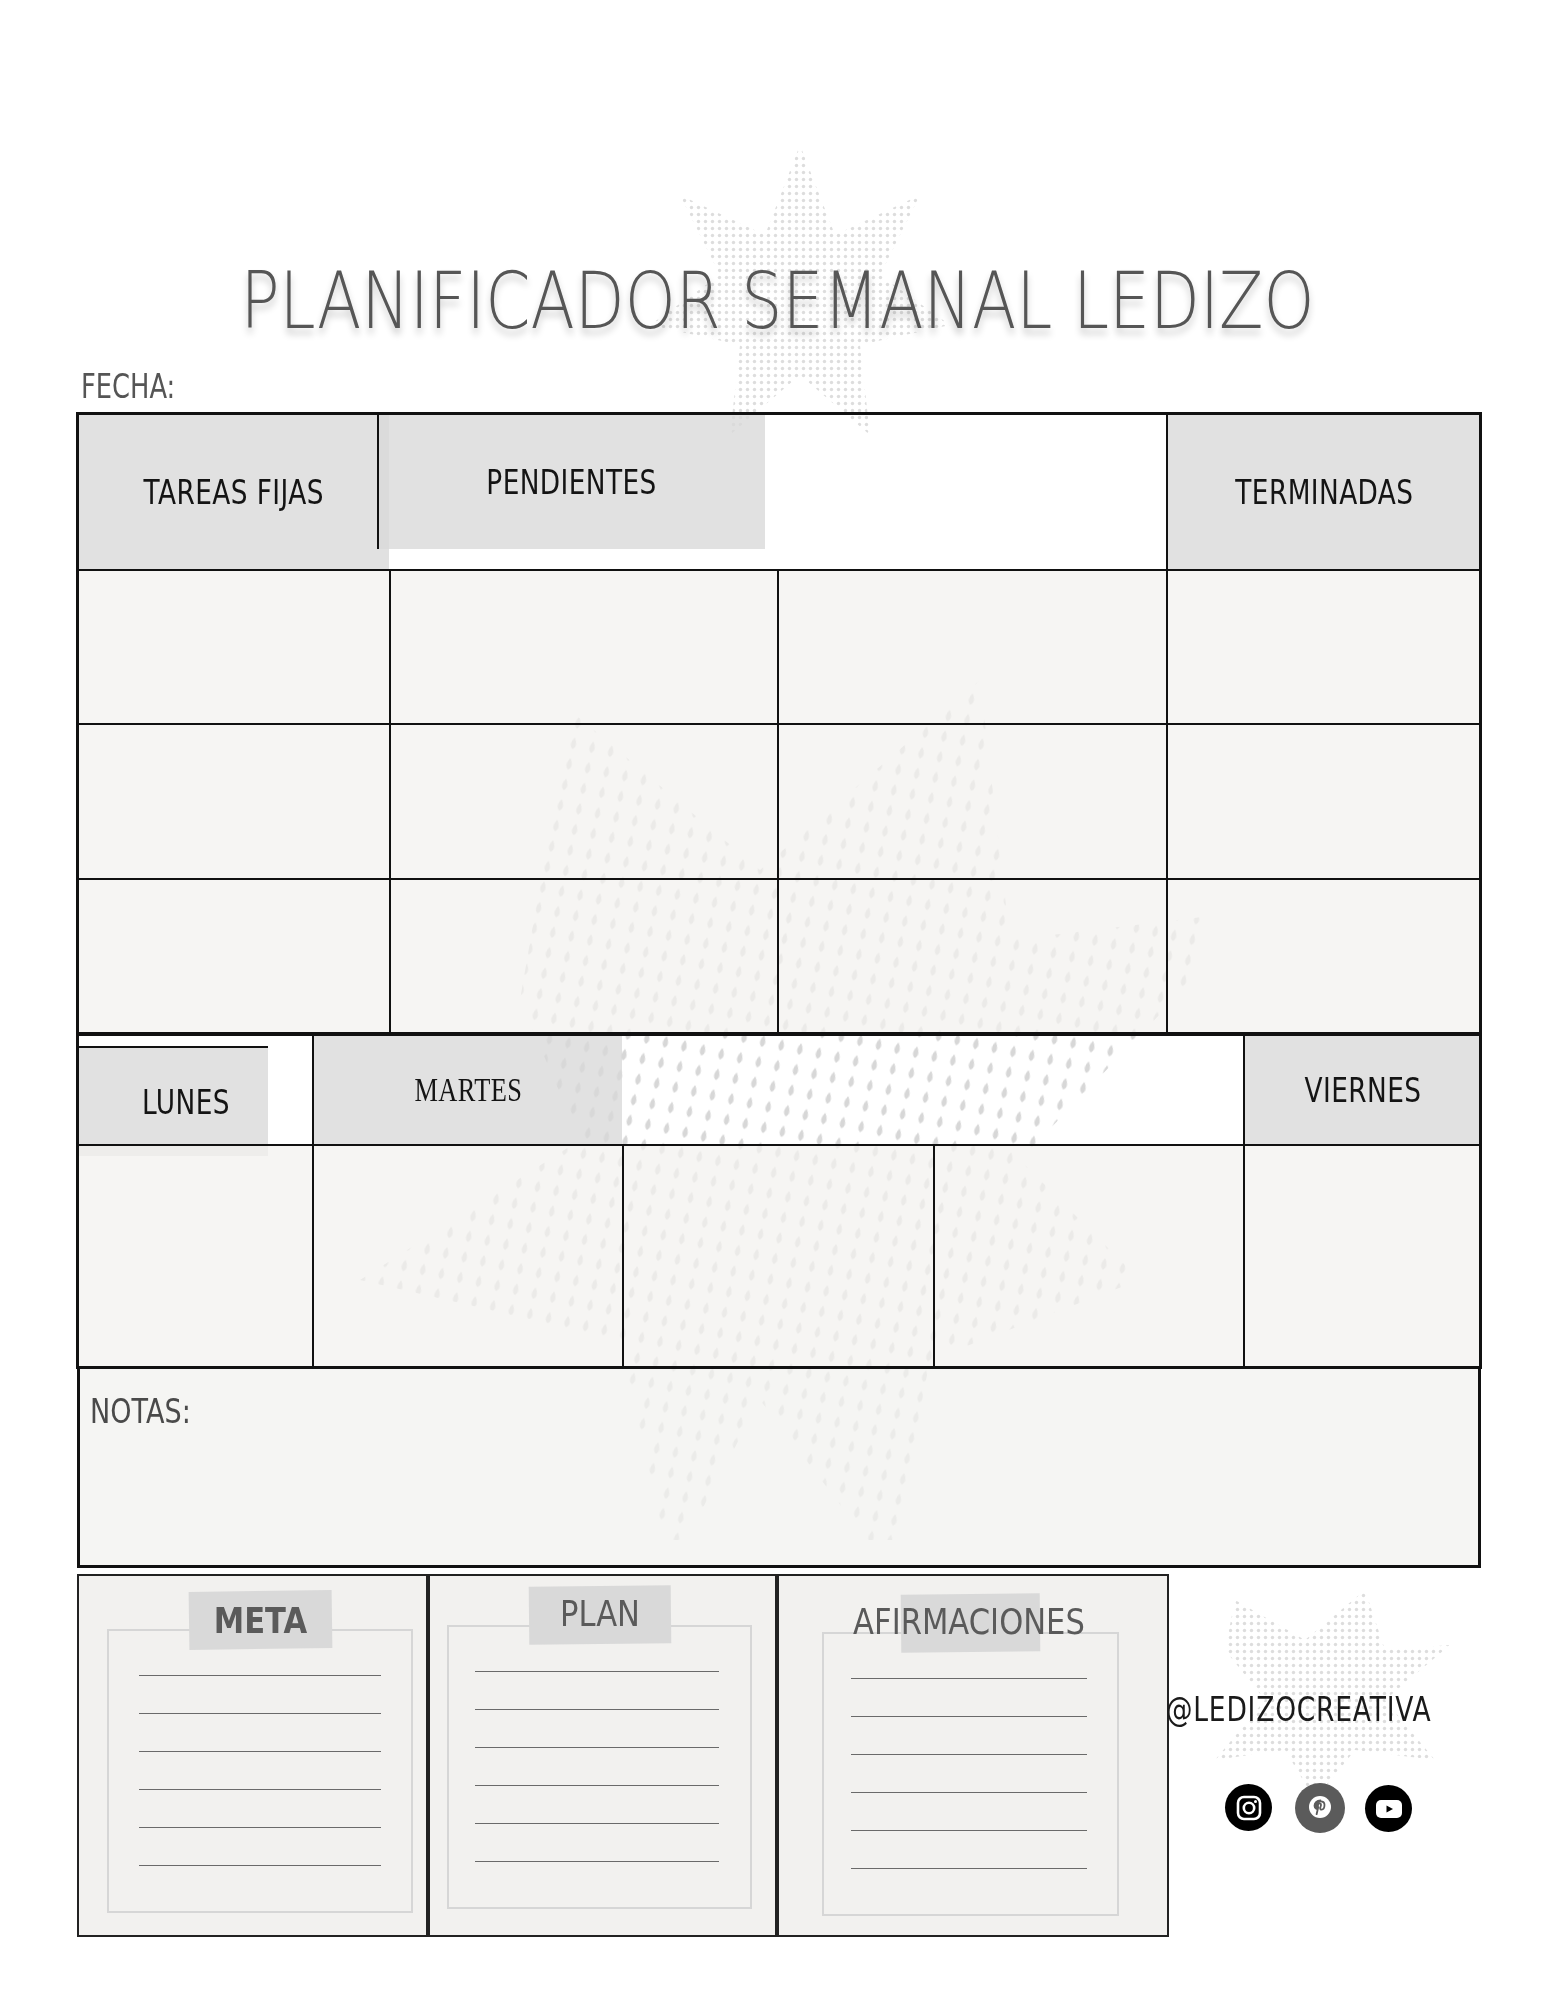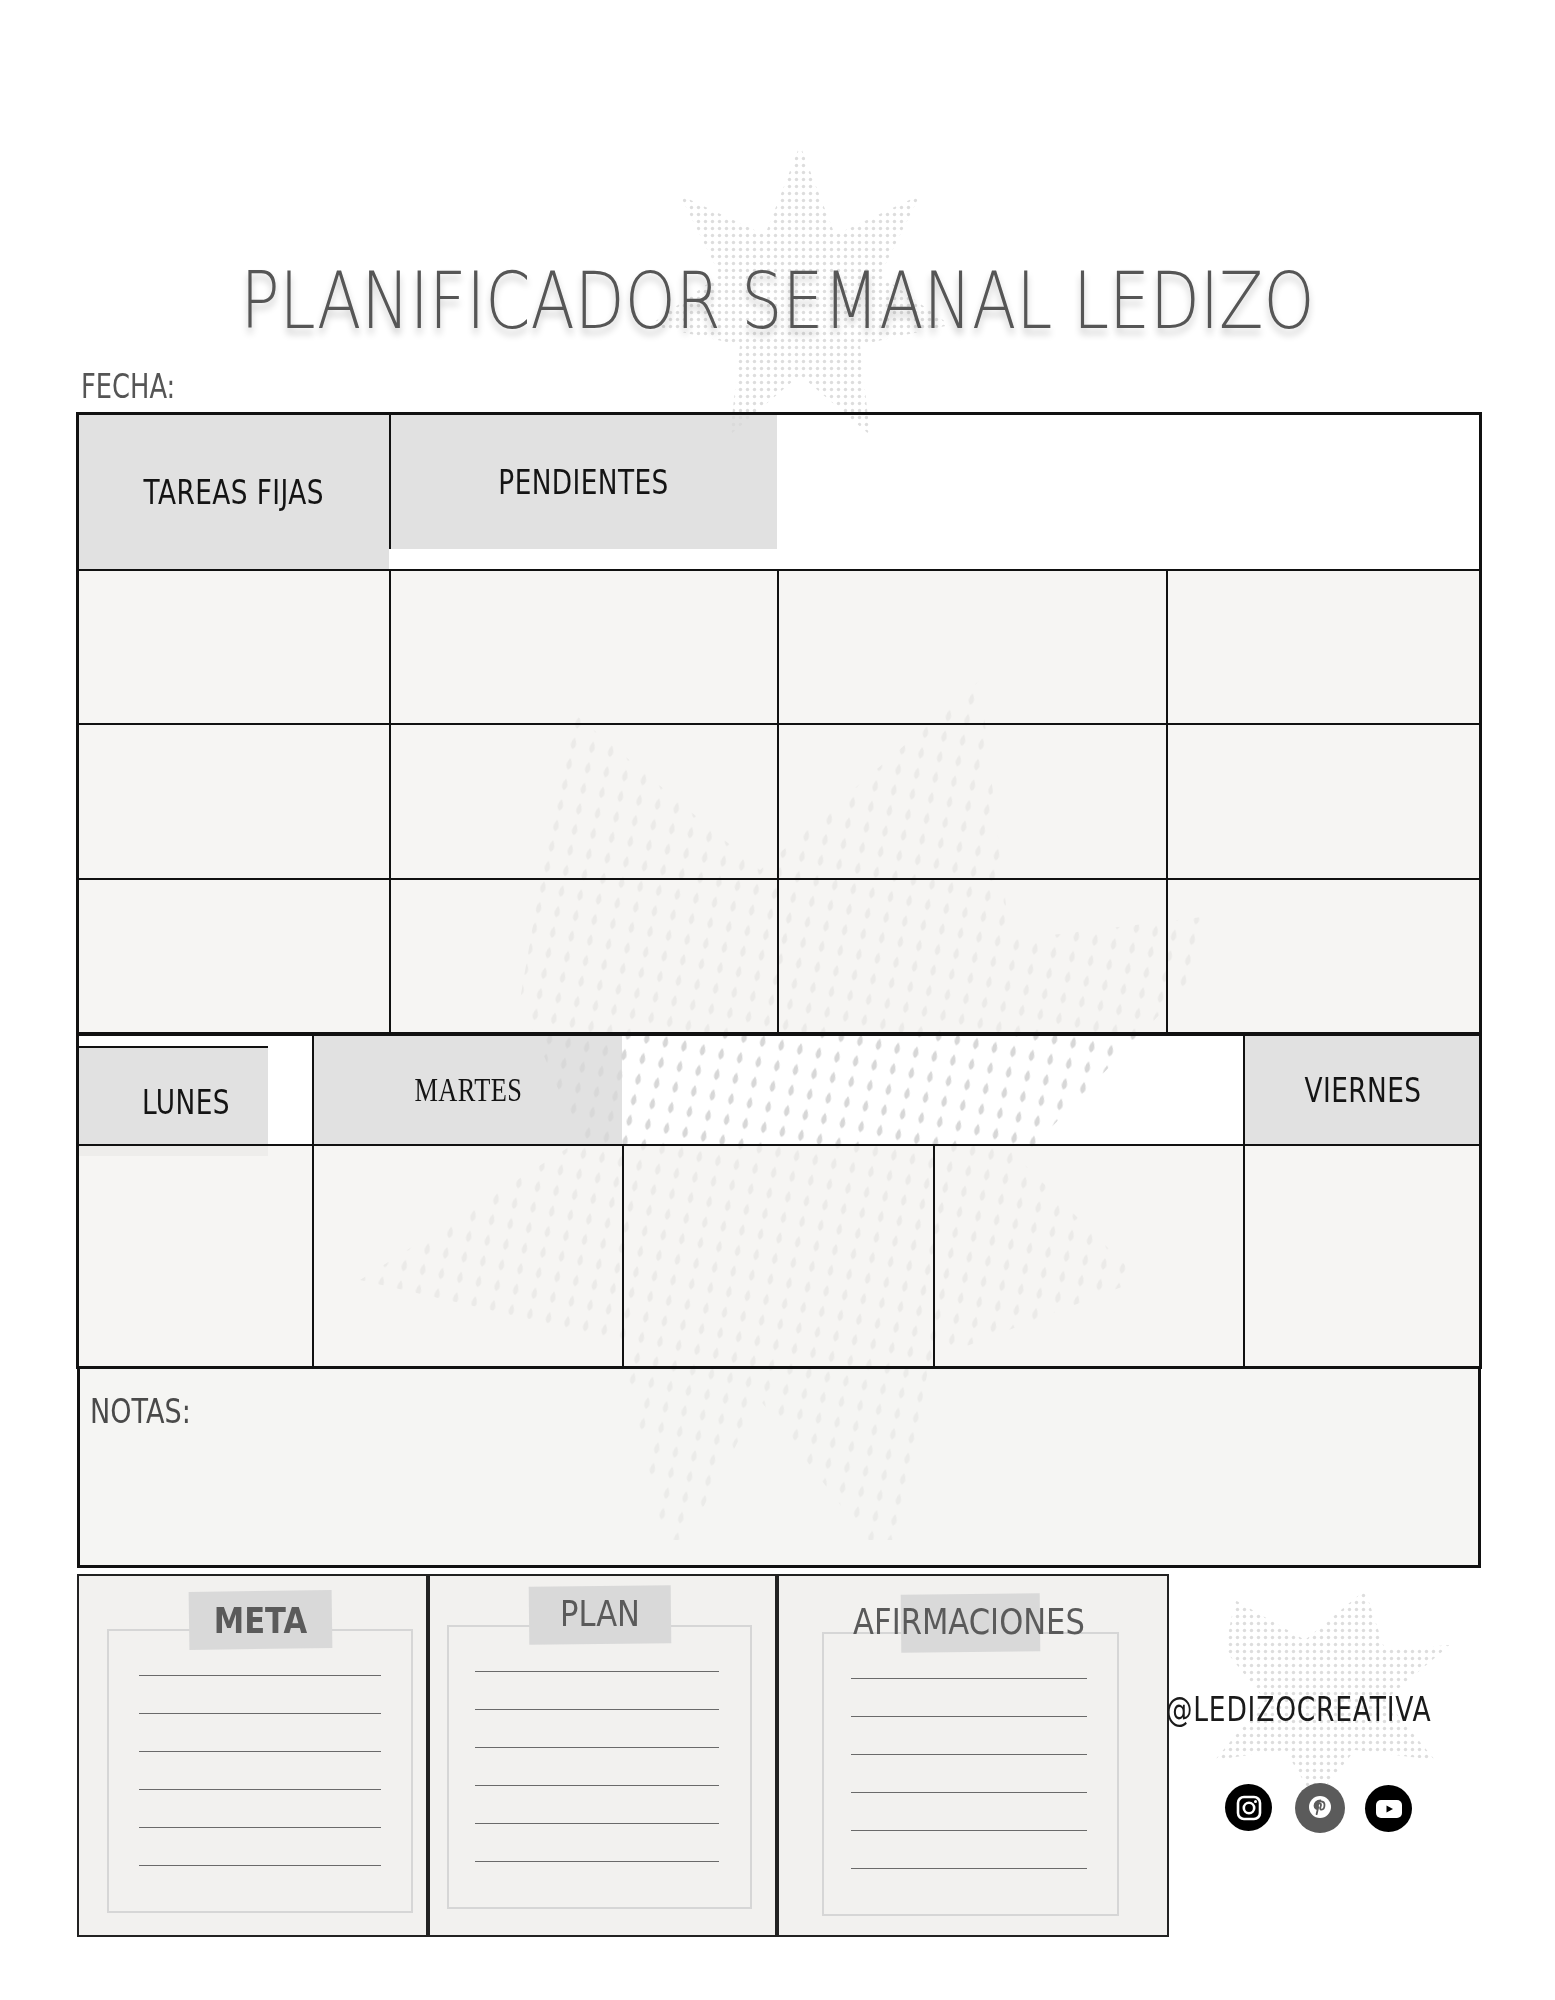--- a/index.html
+++ b/index.html
@@ -94,7 +94,7 @@
   <div class="cell head" style="left:0; top:0; width:312px; height:156px;">
     <span class="lbl">TAREAS FIJAS</span>
   </div>
-  <div class="cell head" style="left:312px; top:0; width:388px; height:136px;">
+  <div class="cell head" style="left:300px; top:0; width:388px; height:136px;">
     <span class="lbl">PENDIENTES</span>
   </div>
 

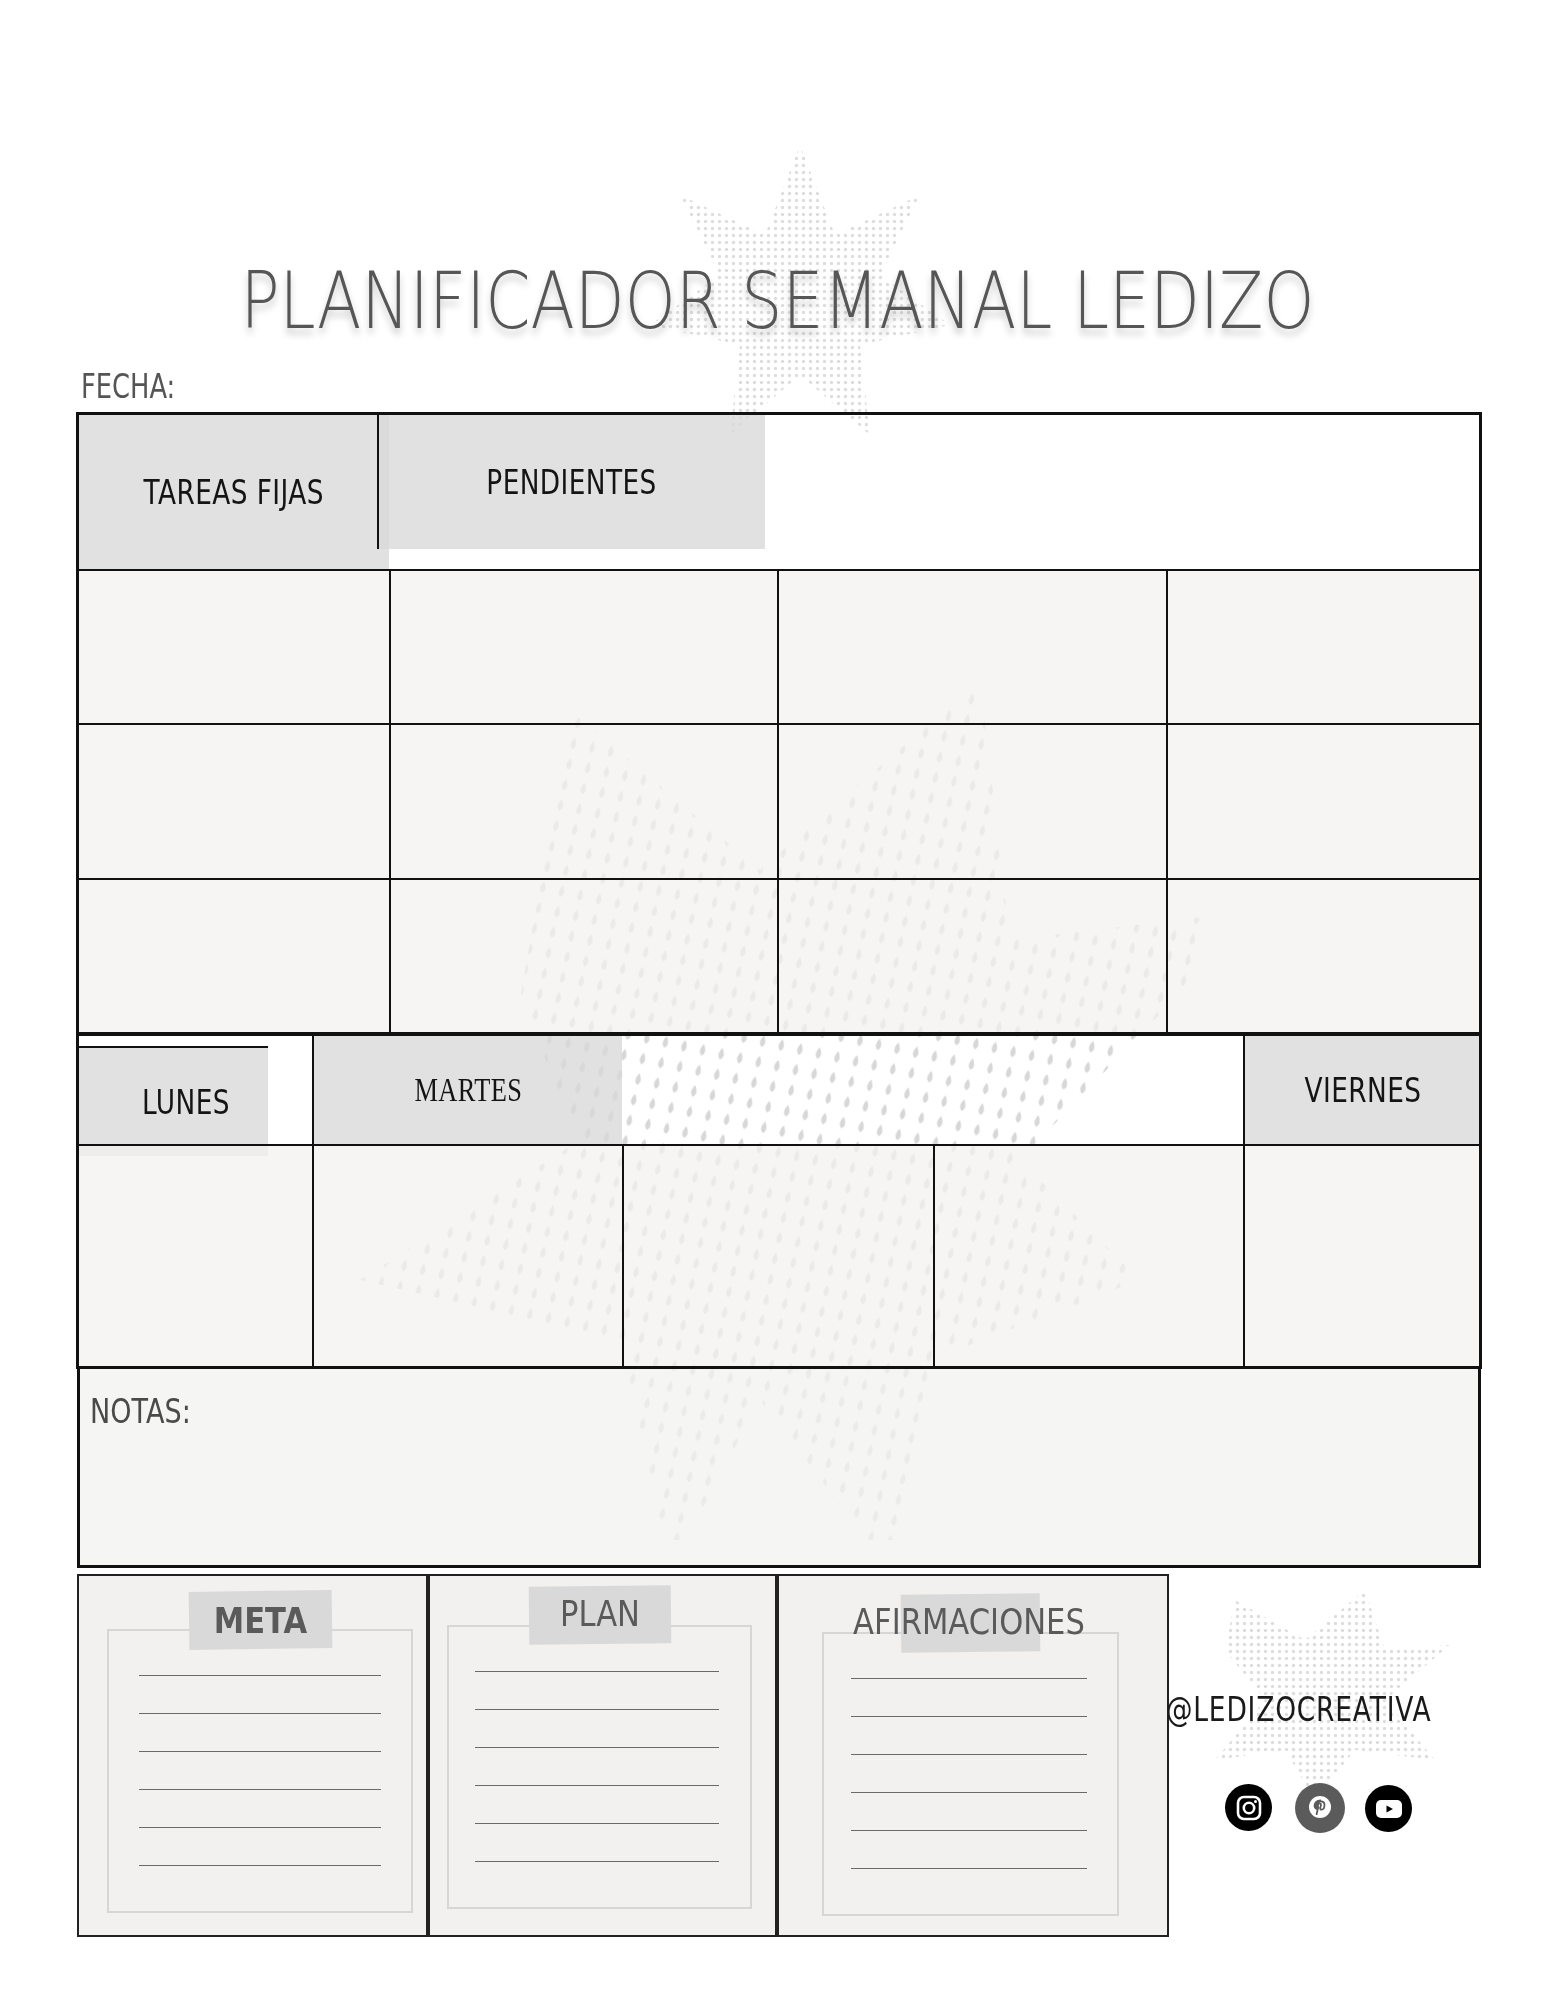--- a/index.html
+++ b/index.html
@@ -97,6 +97,9 @@
   <div class="cell head" style="left:300px; top:0; width:388px; height:136px;">
     <span class="lbl">PENDIENTES</span>
   </div>
+  <div class="cell head" style="left:1089px; top:0; width:315px; height:156px;">
+    <span class="lbl">TERMINADAS</span>
+  </div>
 
   <div class="cell" style="left:0; top:156px; width:312px; height:154px;"></div>
   <div class="cell" style="left:312px; top:156px; width:388px; height:154px;"></div>

